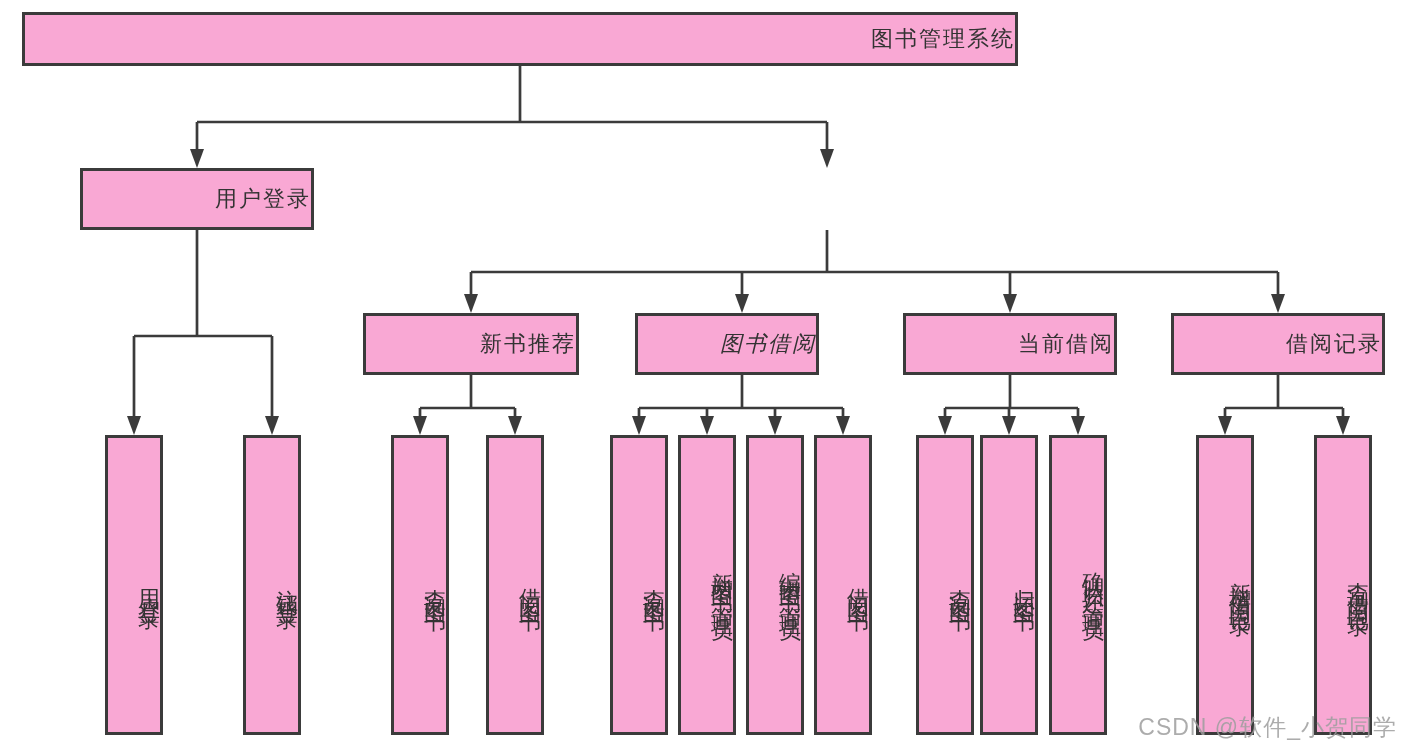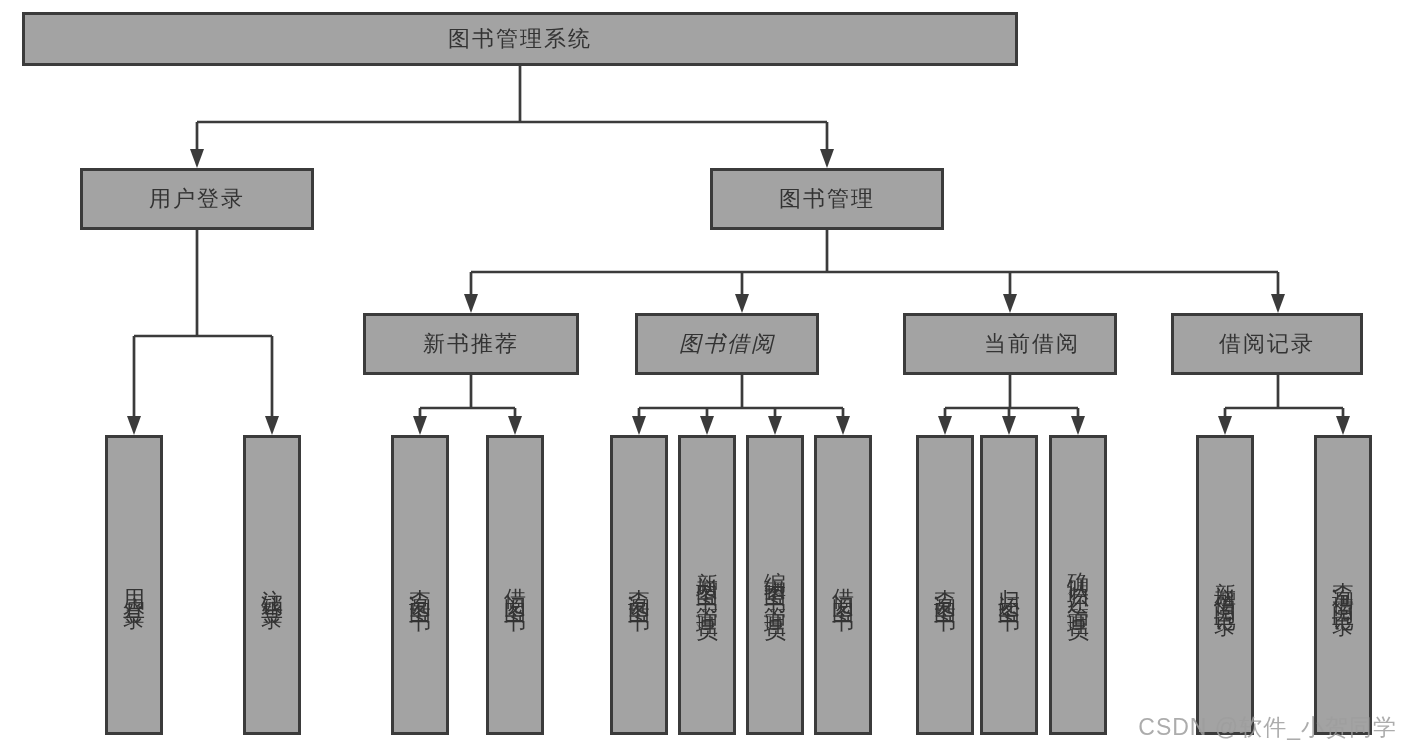--- a/index.html
+++ b/index.html
@@ -21,11 +21,11 @@
   .node {
     position: absolute;
     box-sizing: border-box;
-    background: #a3a3a3;
+    background: #f9a8d4;
     border: 3px solid #3b3b3b;
     display: flex;
     align-items: center;
-    justify-content: center;
+    justify-content: flex-end;
     z-index: 2;
   }
   .node .h-label {

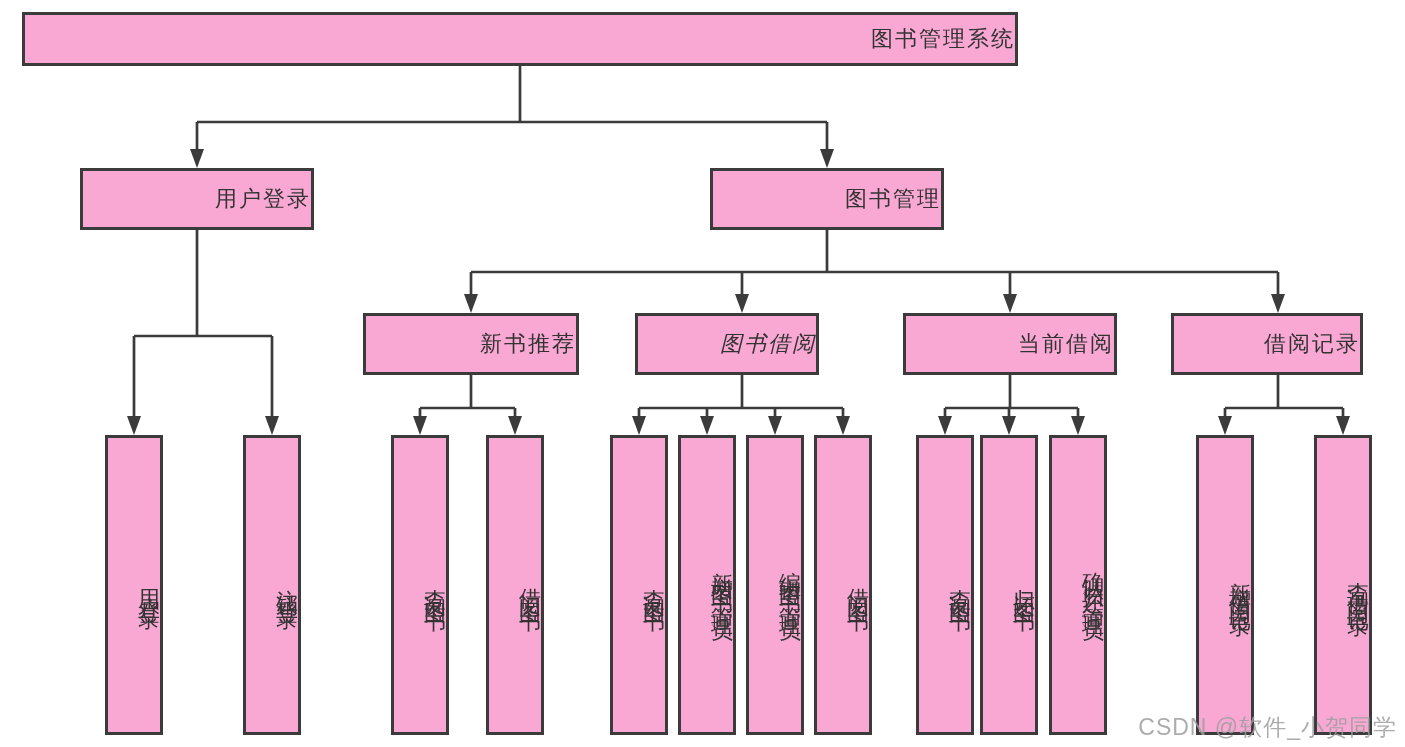--- a/index.html
+++ b/index.html
@@ -160,9 +160,6 @@
   <div class="node n-l2a">
     <span class="h-label">用户登录</span>
   </div>
-  <div class="node n-l2b">
-    <span class="h-label">图书管理</span>
-  </div>
 
   <div class="node n-l3a">
     <span class="h-label">新书推荐</span>

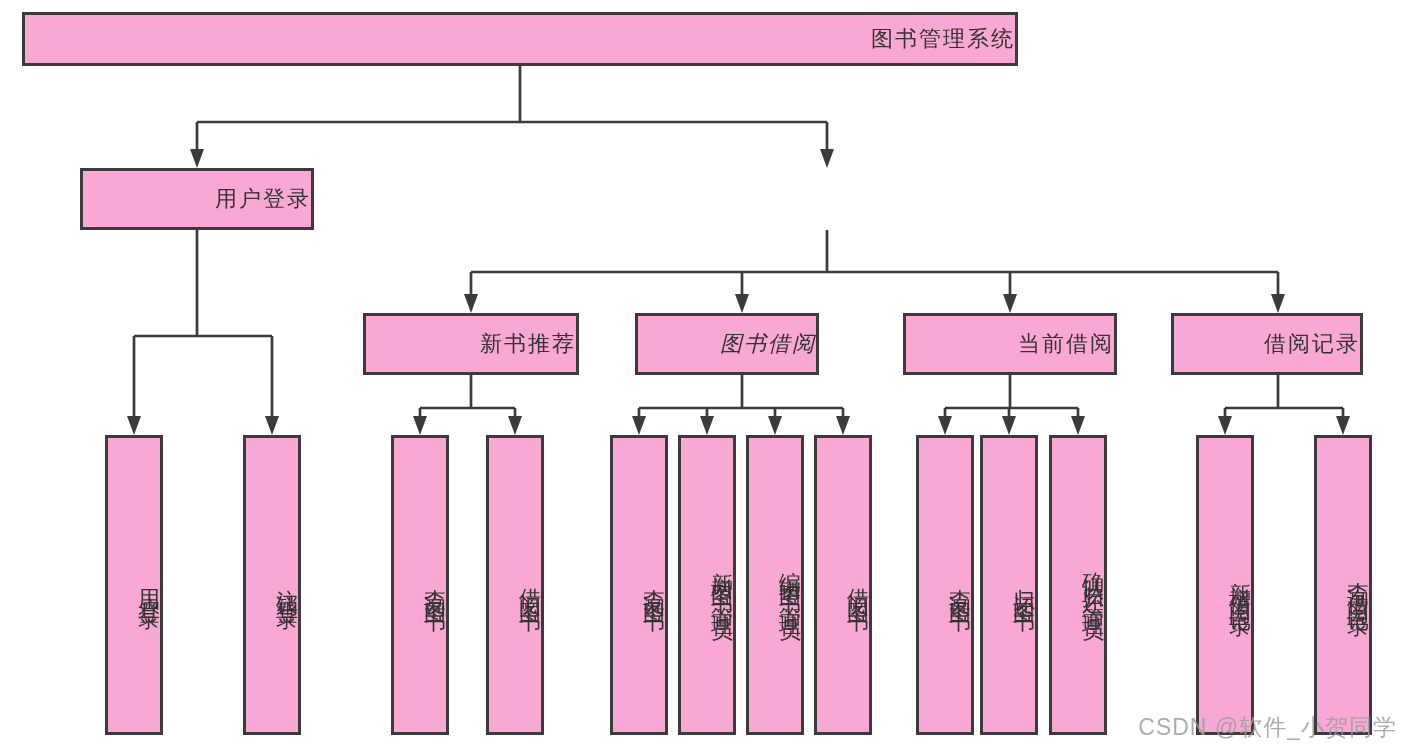--- a/index.html
+++ b/index.html
@@ -52,7 +52,7 @@
   .n-l3a   { left: 363px;  top: 313px; width: 216px; height: 62px; }
   .n-l3b   { left: 635px;  top: 313px; width: 184px; height: 62px; font-style: italic; }
   .n-l3c   { left: 903px;  top: 313px; width: 214px; height: 62px; padding-left: 44px; }
-  .n-l3d   { left: 1171px; top: 313px; width: 192px; height: 62px; }
+  .n-l3d   { left: 1171px; top: 313px; width: 214px; height: 62px; }
   
   .leaf    { top: 435px; height: 300px; width: 58px; }
   .lf-1  { left: 105px; }

